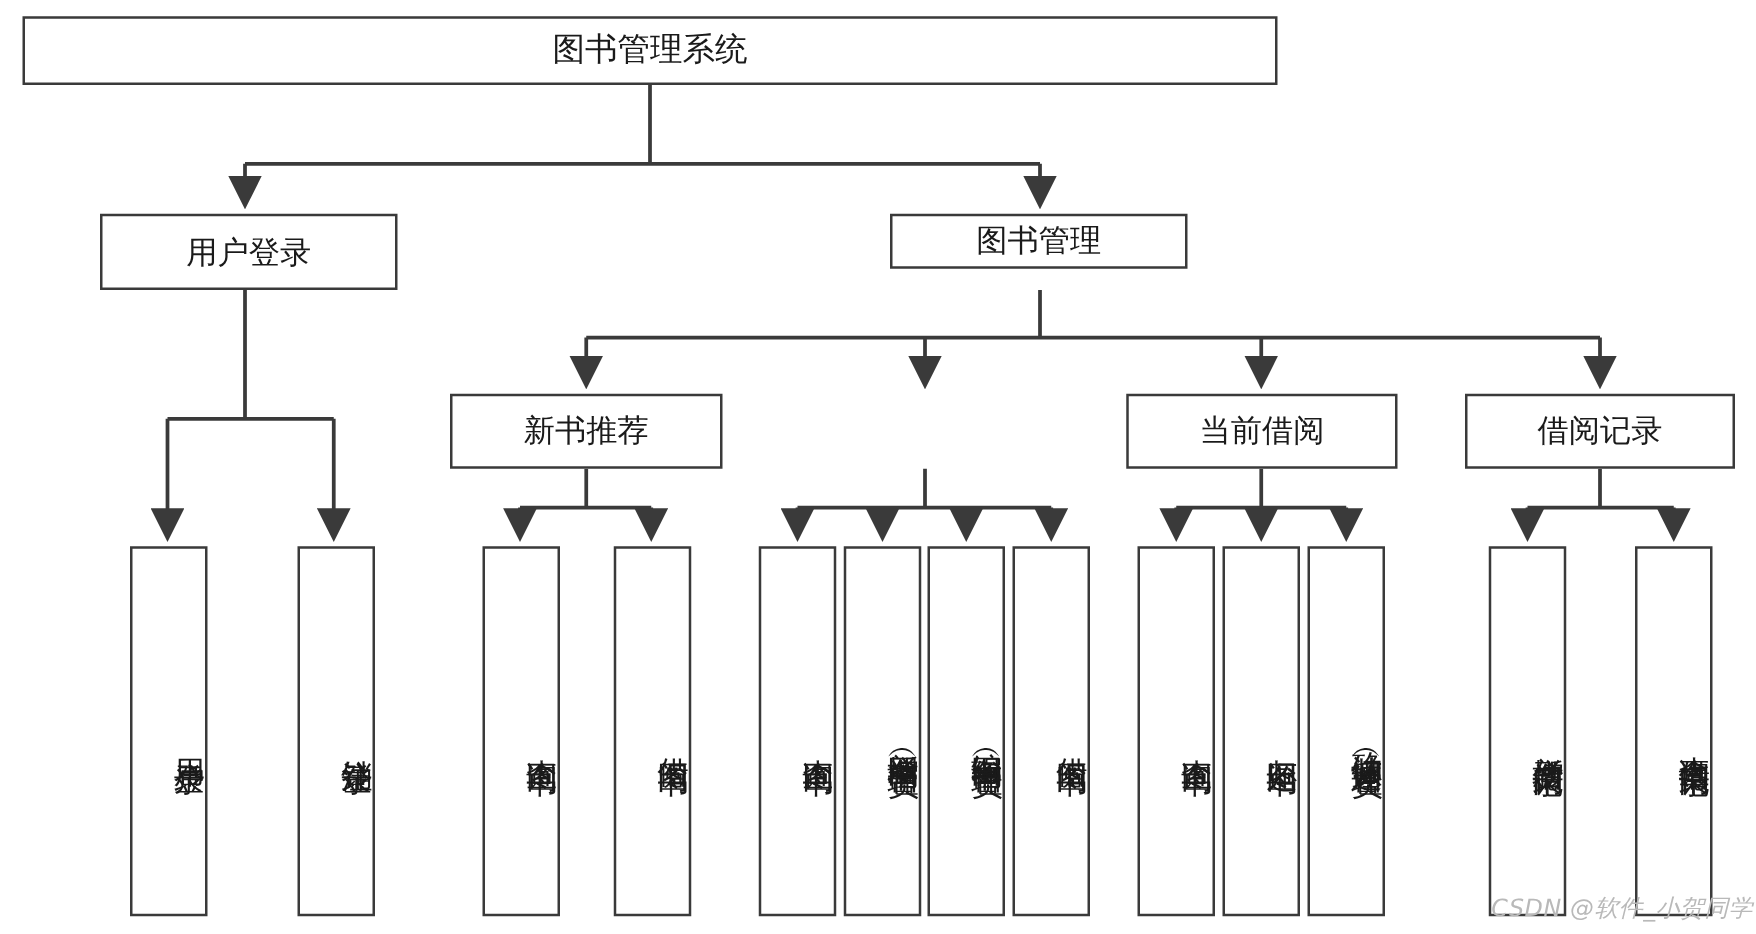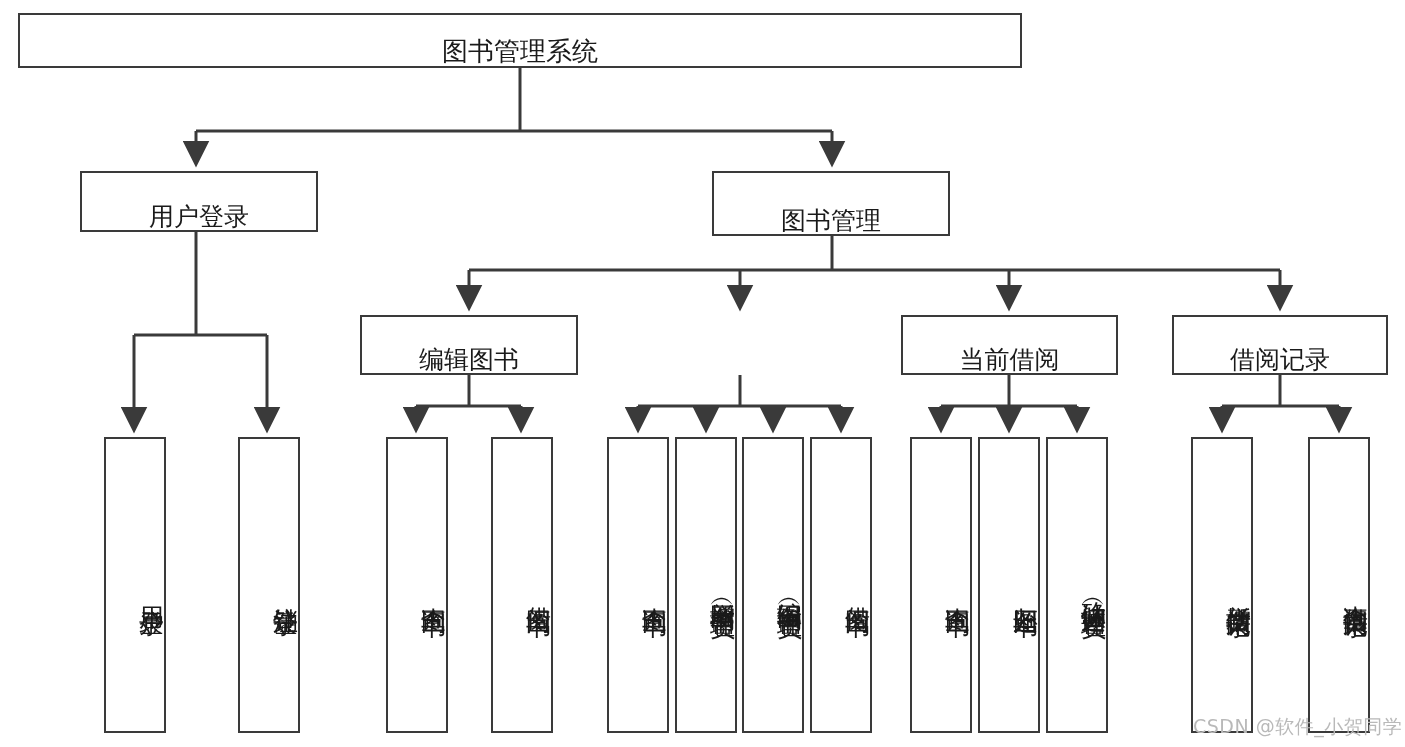--- a/index.html
+++ b/index.html
@@ -13,7 +13,7 @@
     background:#ffffff;
     border:2.5px solid #3a3a3a;
     display:flex;
-    align-items:flex-end;
+    align-items:center;
     justify-content:center;
     color:#1a1a1a;
   }

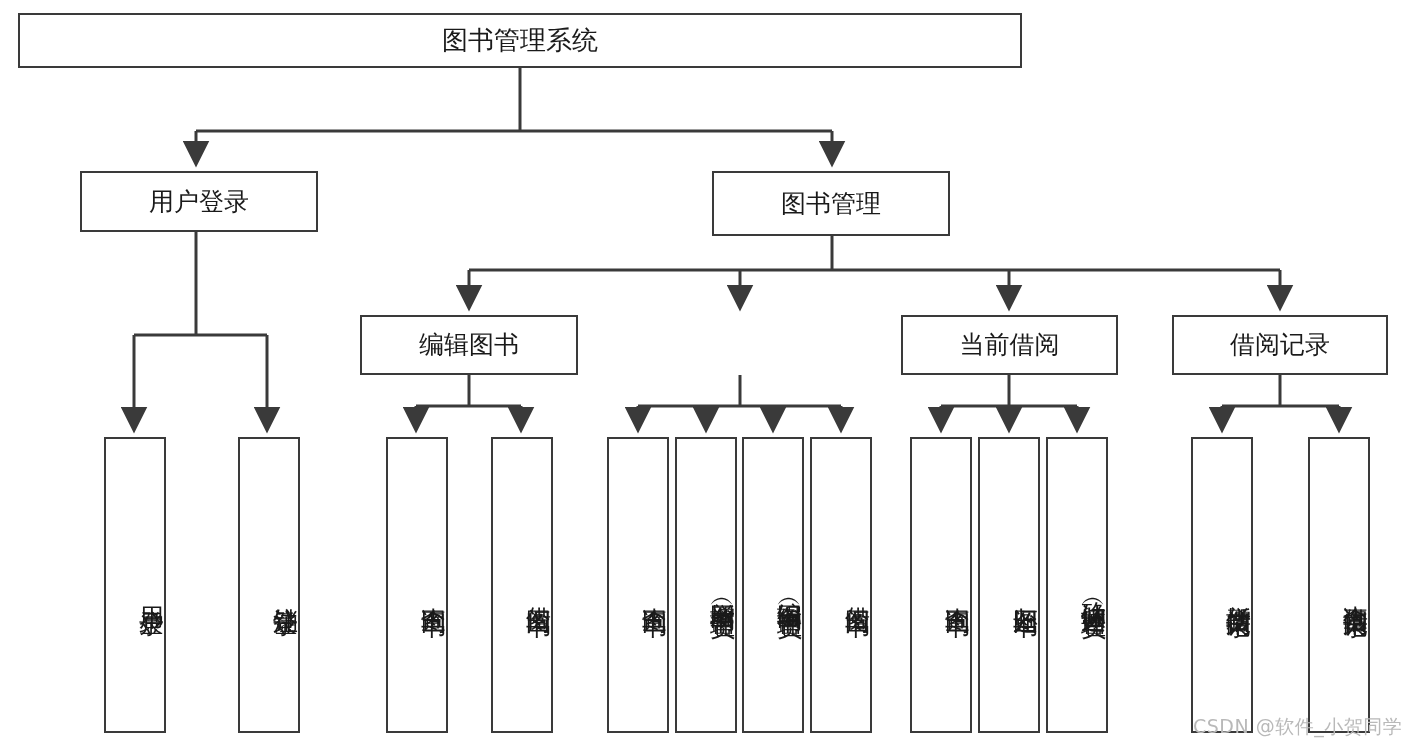--- a/index.html
+++ b/index.html
@@ -104,7 +104,7 @@
   <div class="node h" style="left:80px;top:171px;width:238px;height:61px;">
     <span>用户登录</span>
   </div>
-  <div class="node h" style="left:712px;top:171px;width:238px;height:65px;">
+  <div class="node h" style="left:712px;top:171px;width:238px;height:44px;">
     <span>图书管理</span>
   </div>
 

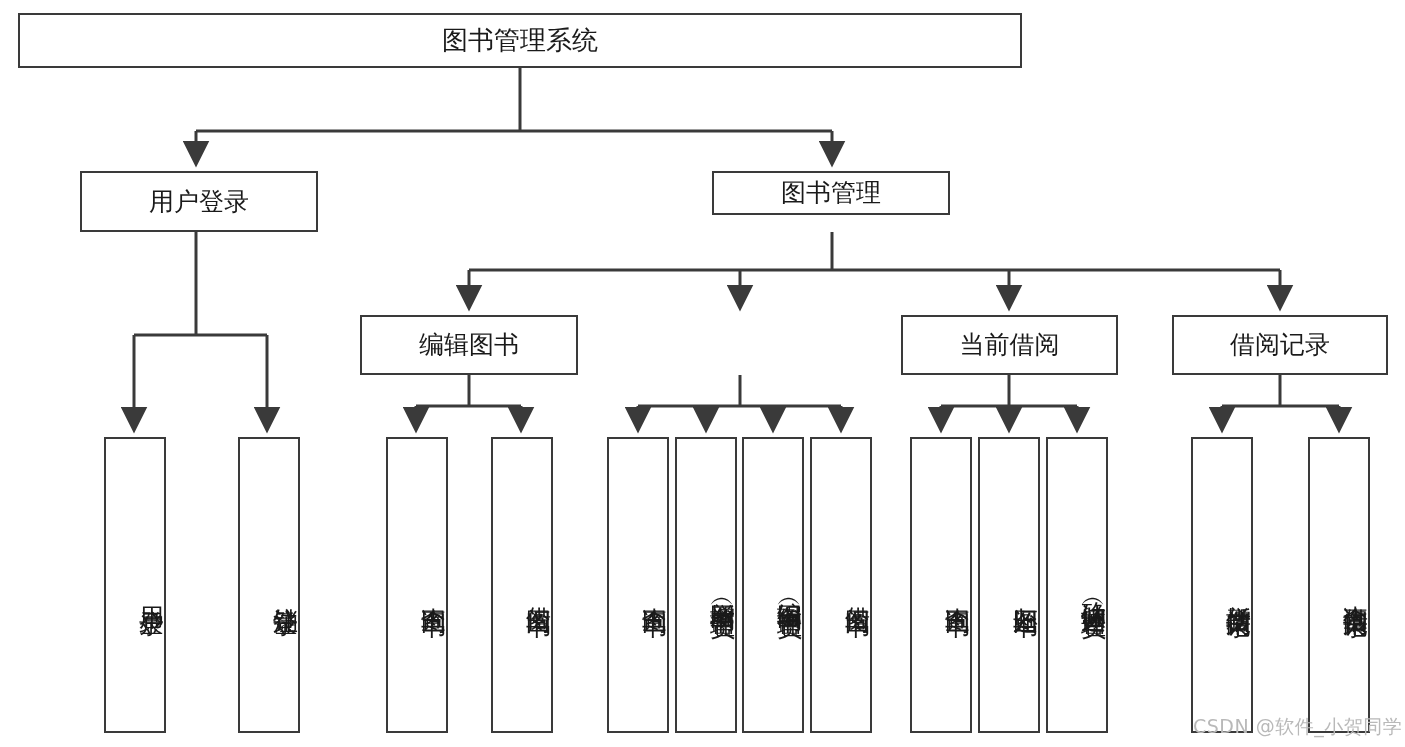--- a/index.html
+++ b/index.html
@@ -109,7 +109,7 @@
   </div>
 
   <div class="node h" style="left:360px;top:315px;width:218px;height:60px;">
-    <span>编辑图书</span>
+    <span>新书推荐</span>
   </div>
   <div class="node h" style="left:1172px;top:315px;width:216px;height:60px;">
     <span>借阅记录</span>

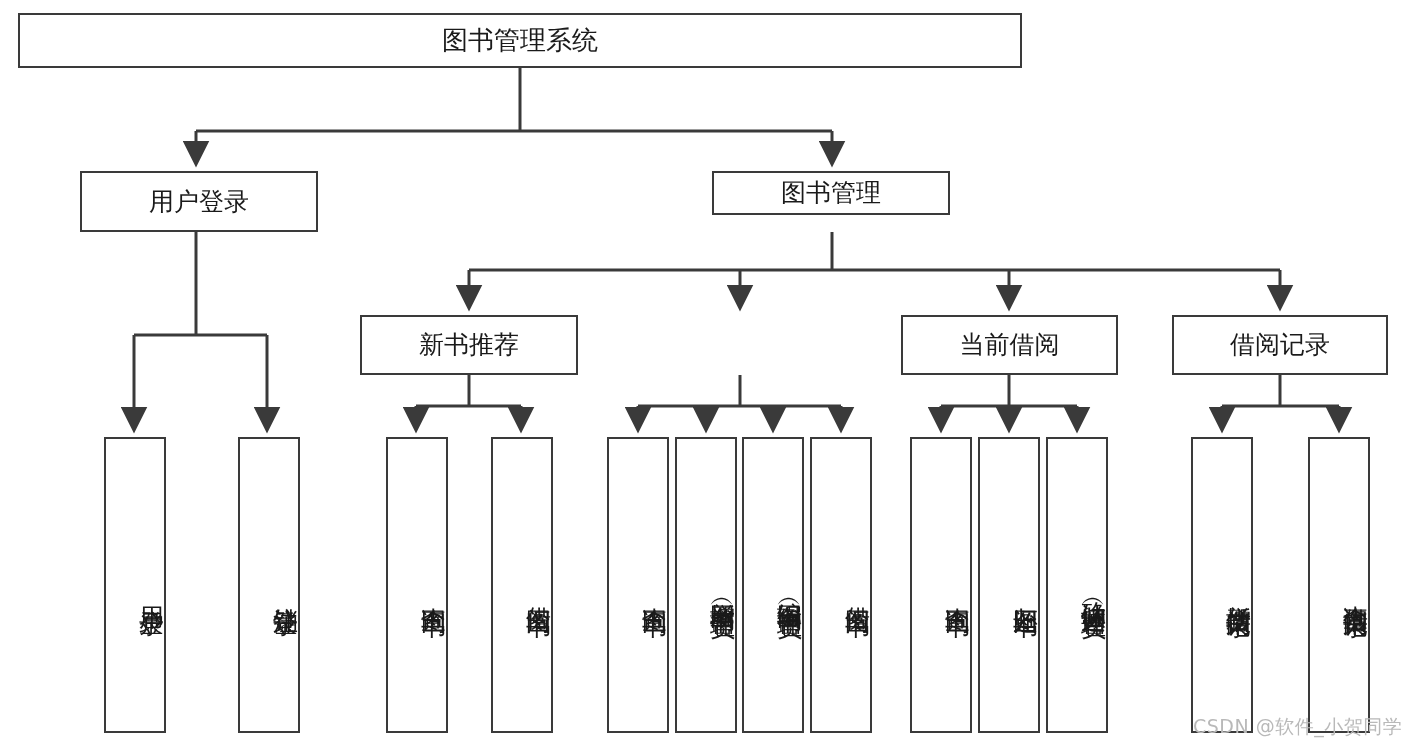--- a/index.html
+++ b/index.html
@@ -162,7 +162,7 @@
     <span>查询借阅记录</span>
   </div>
 
-  <div class="watermark" style="left:1193px;top:714px;">CSDN @软件_小贺同学</div>
+  <div class="watermark" style="left:1193px;top:714px;font-style:italic;">CSDN @软件_小贺同学</div>
 
 </div>
 

